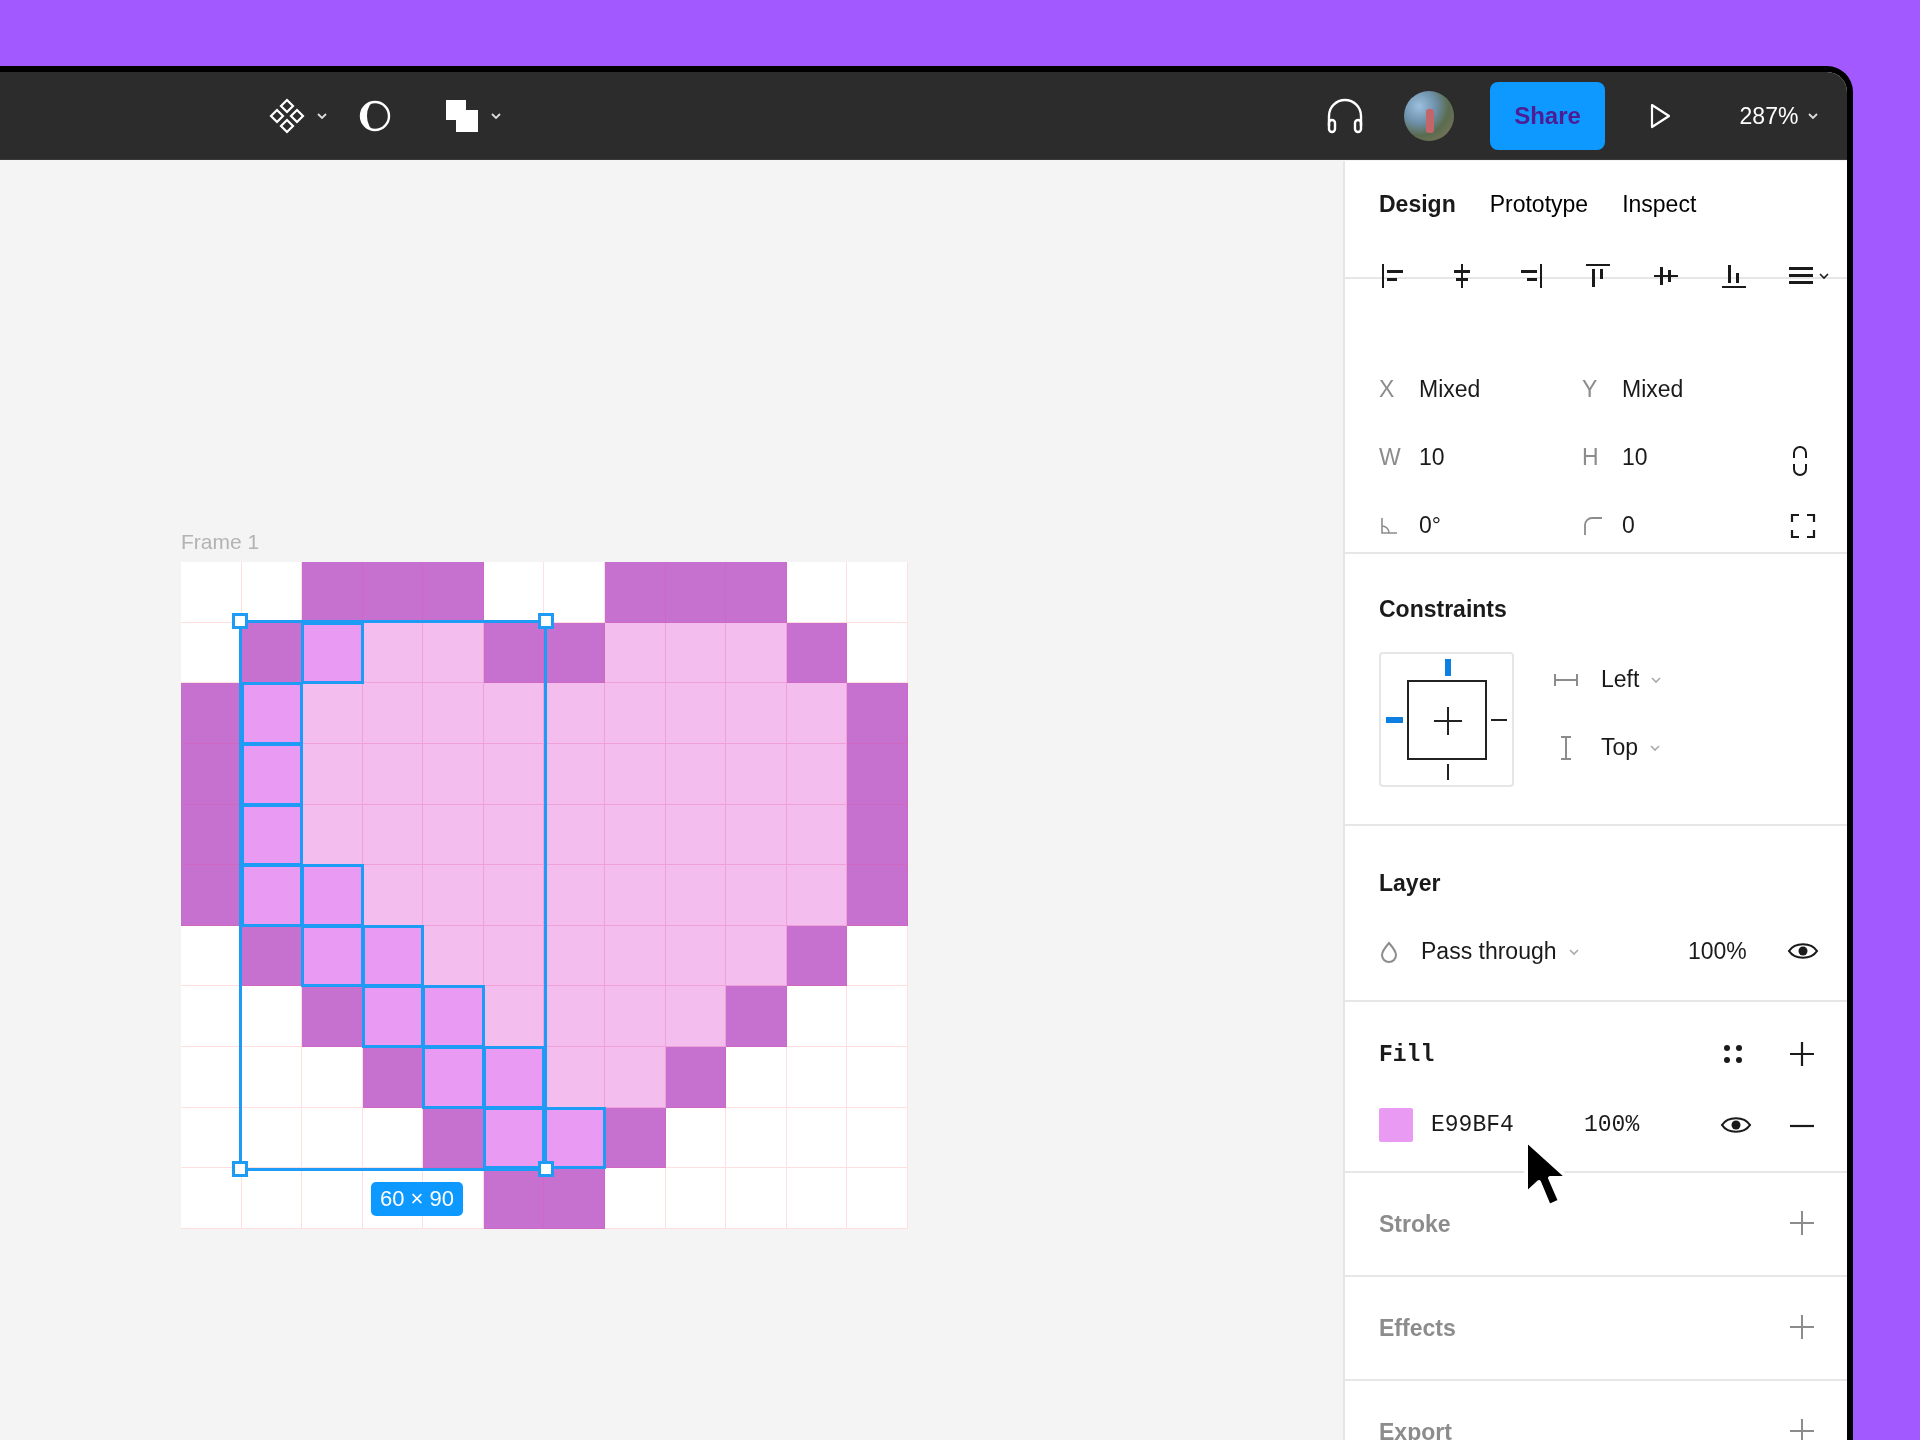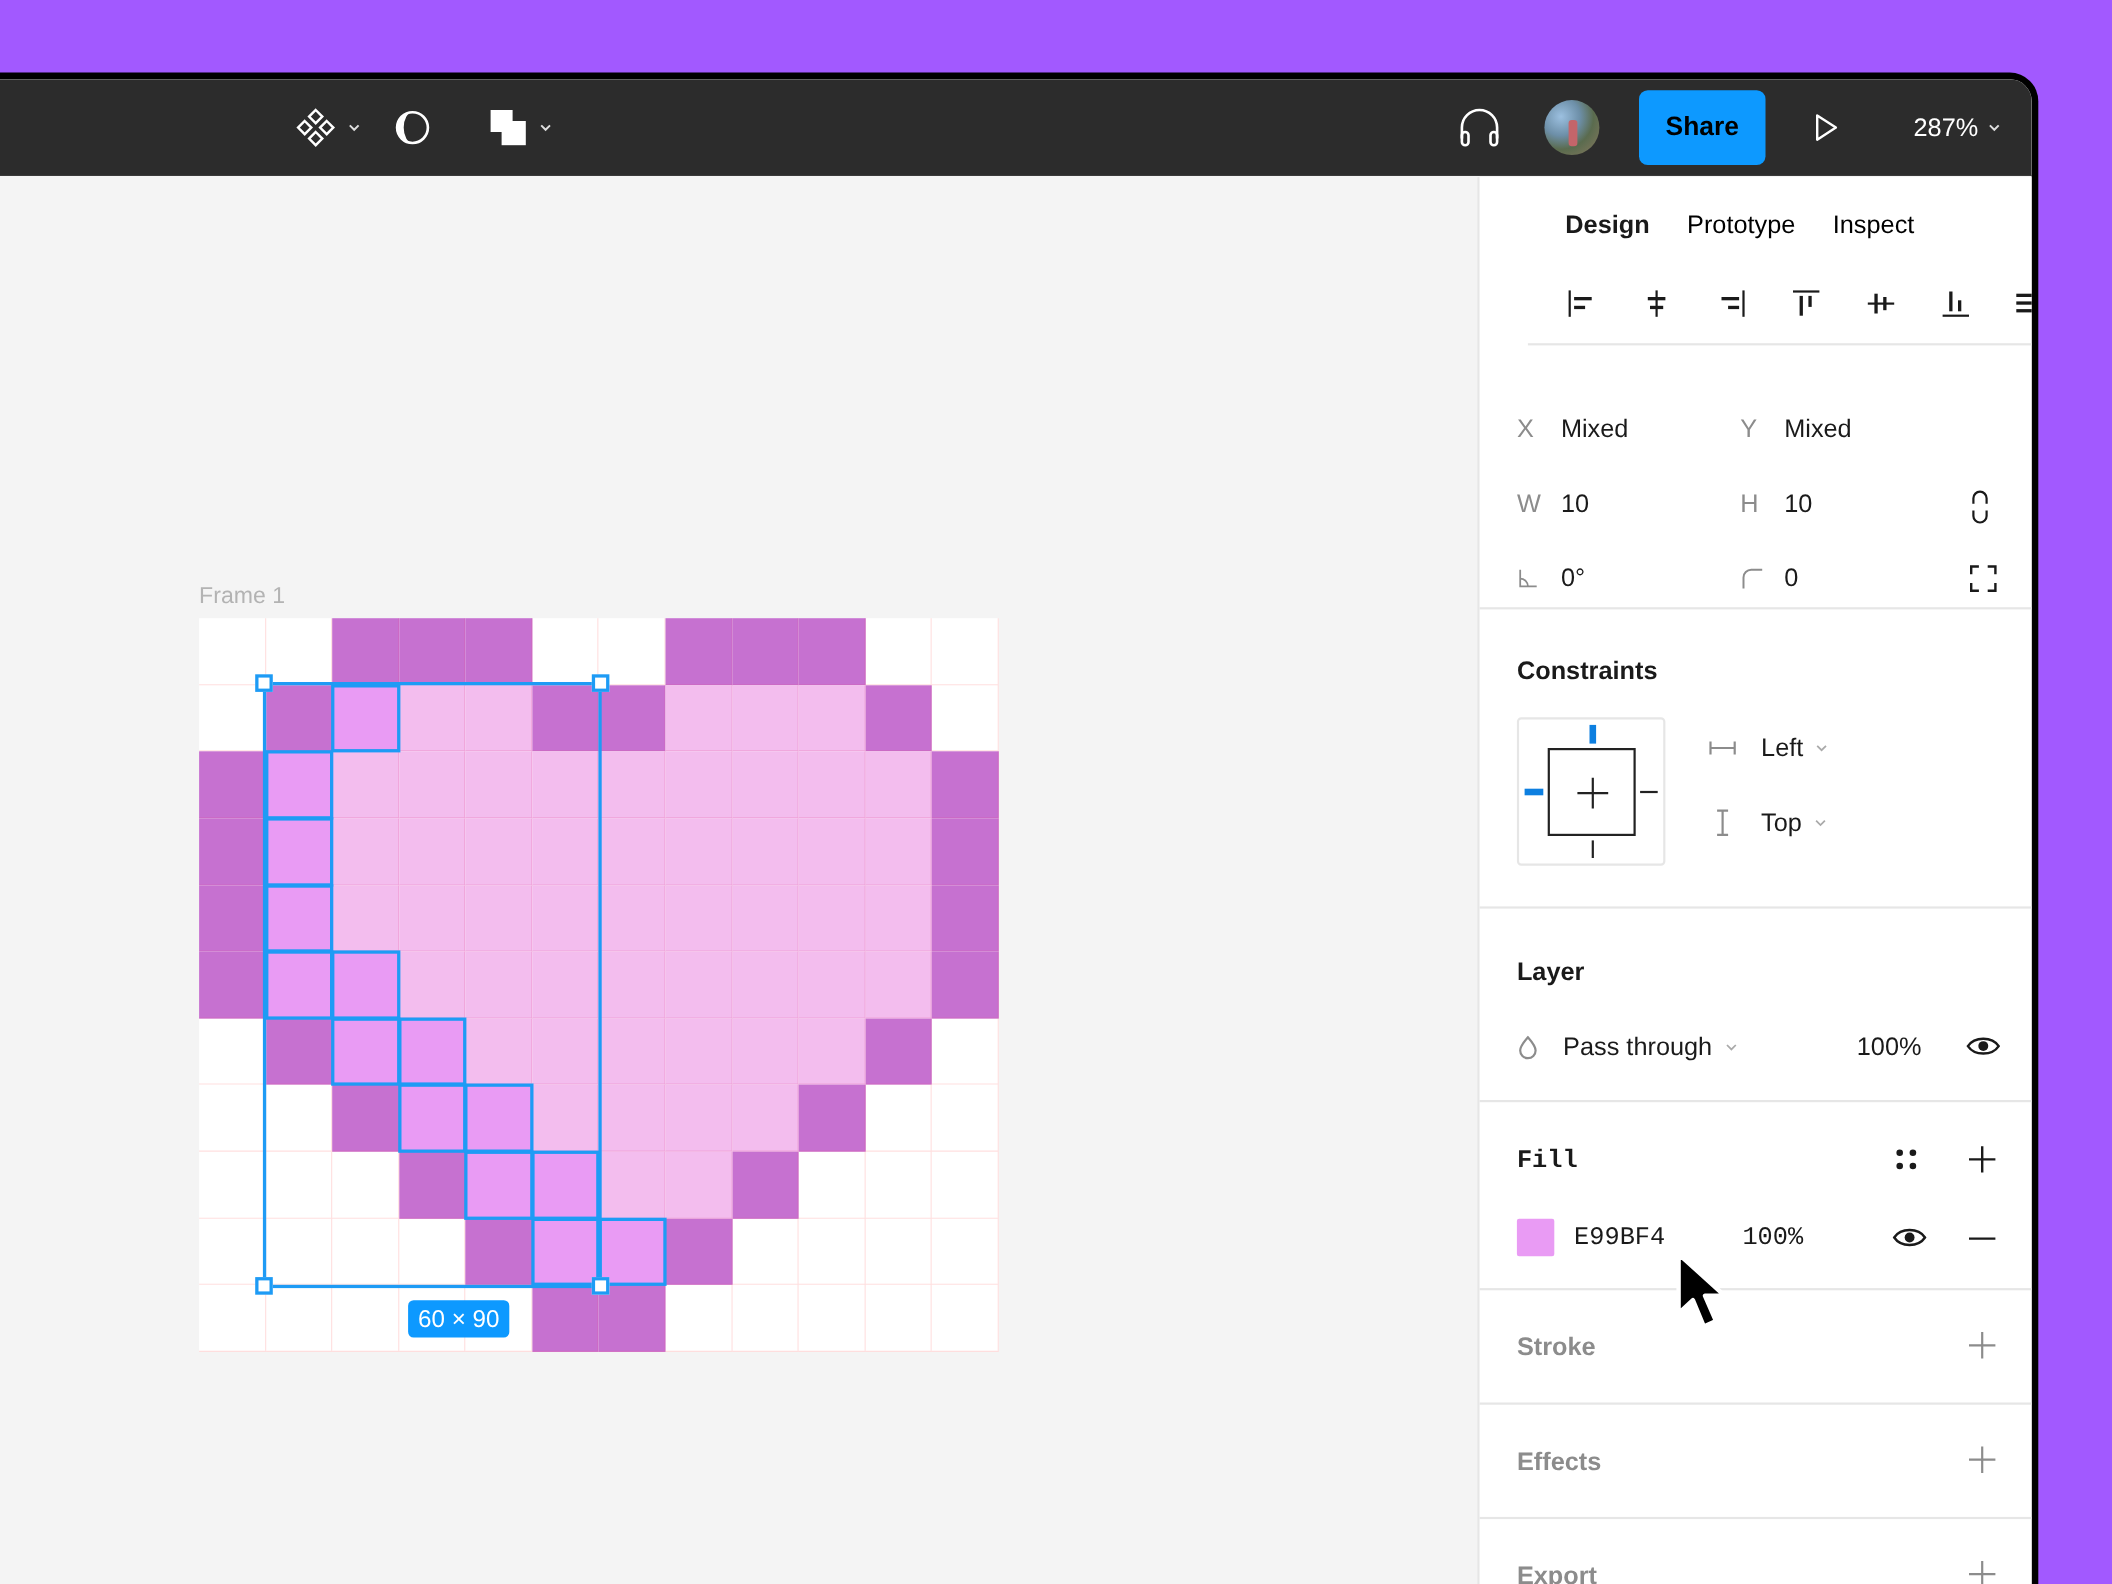--- a/index.html
+++ b/index.html
@@ -25,7 +25,7 @@
 
   .share-btn {
     position: absolute; top: 22px; left: 1500px; width: 115px; height: 68px;
-    background: #0D99FF; border-radius: 8px; color: #000000; font-size: 24px; font-weight: bold;
+    background: #0D99FF; border-radius: 8px; color: #4c1d95; font-size: 24px; font-weight: bold;
     display: flex; align-items: center; justify-content: center; top: 10px;
   }
   .zoom-label { font-size: 23px; color: #fff; }

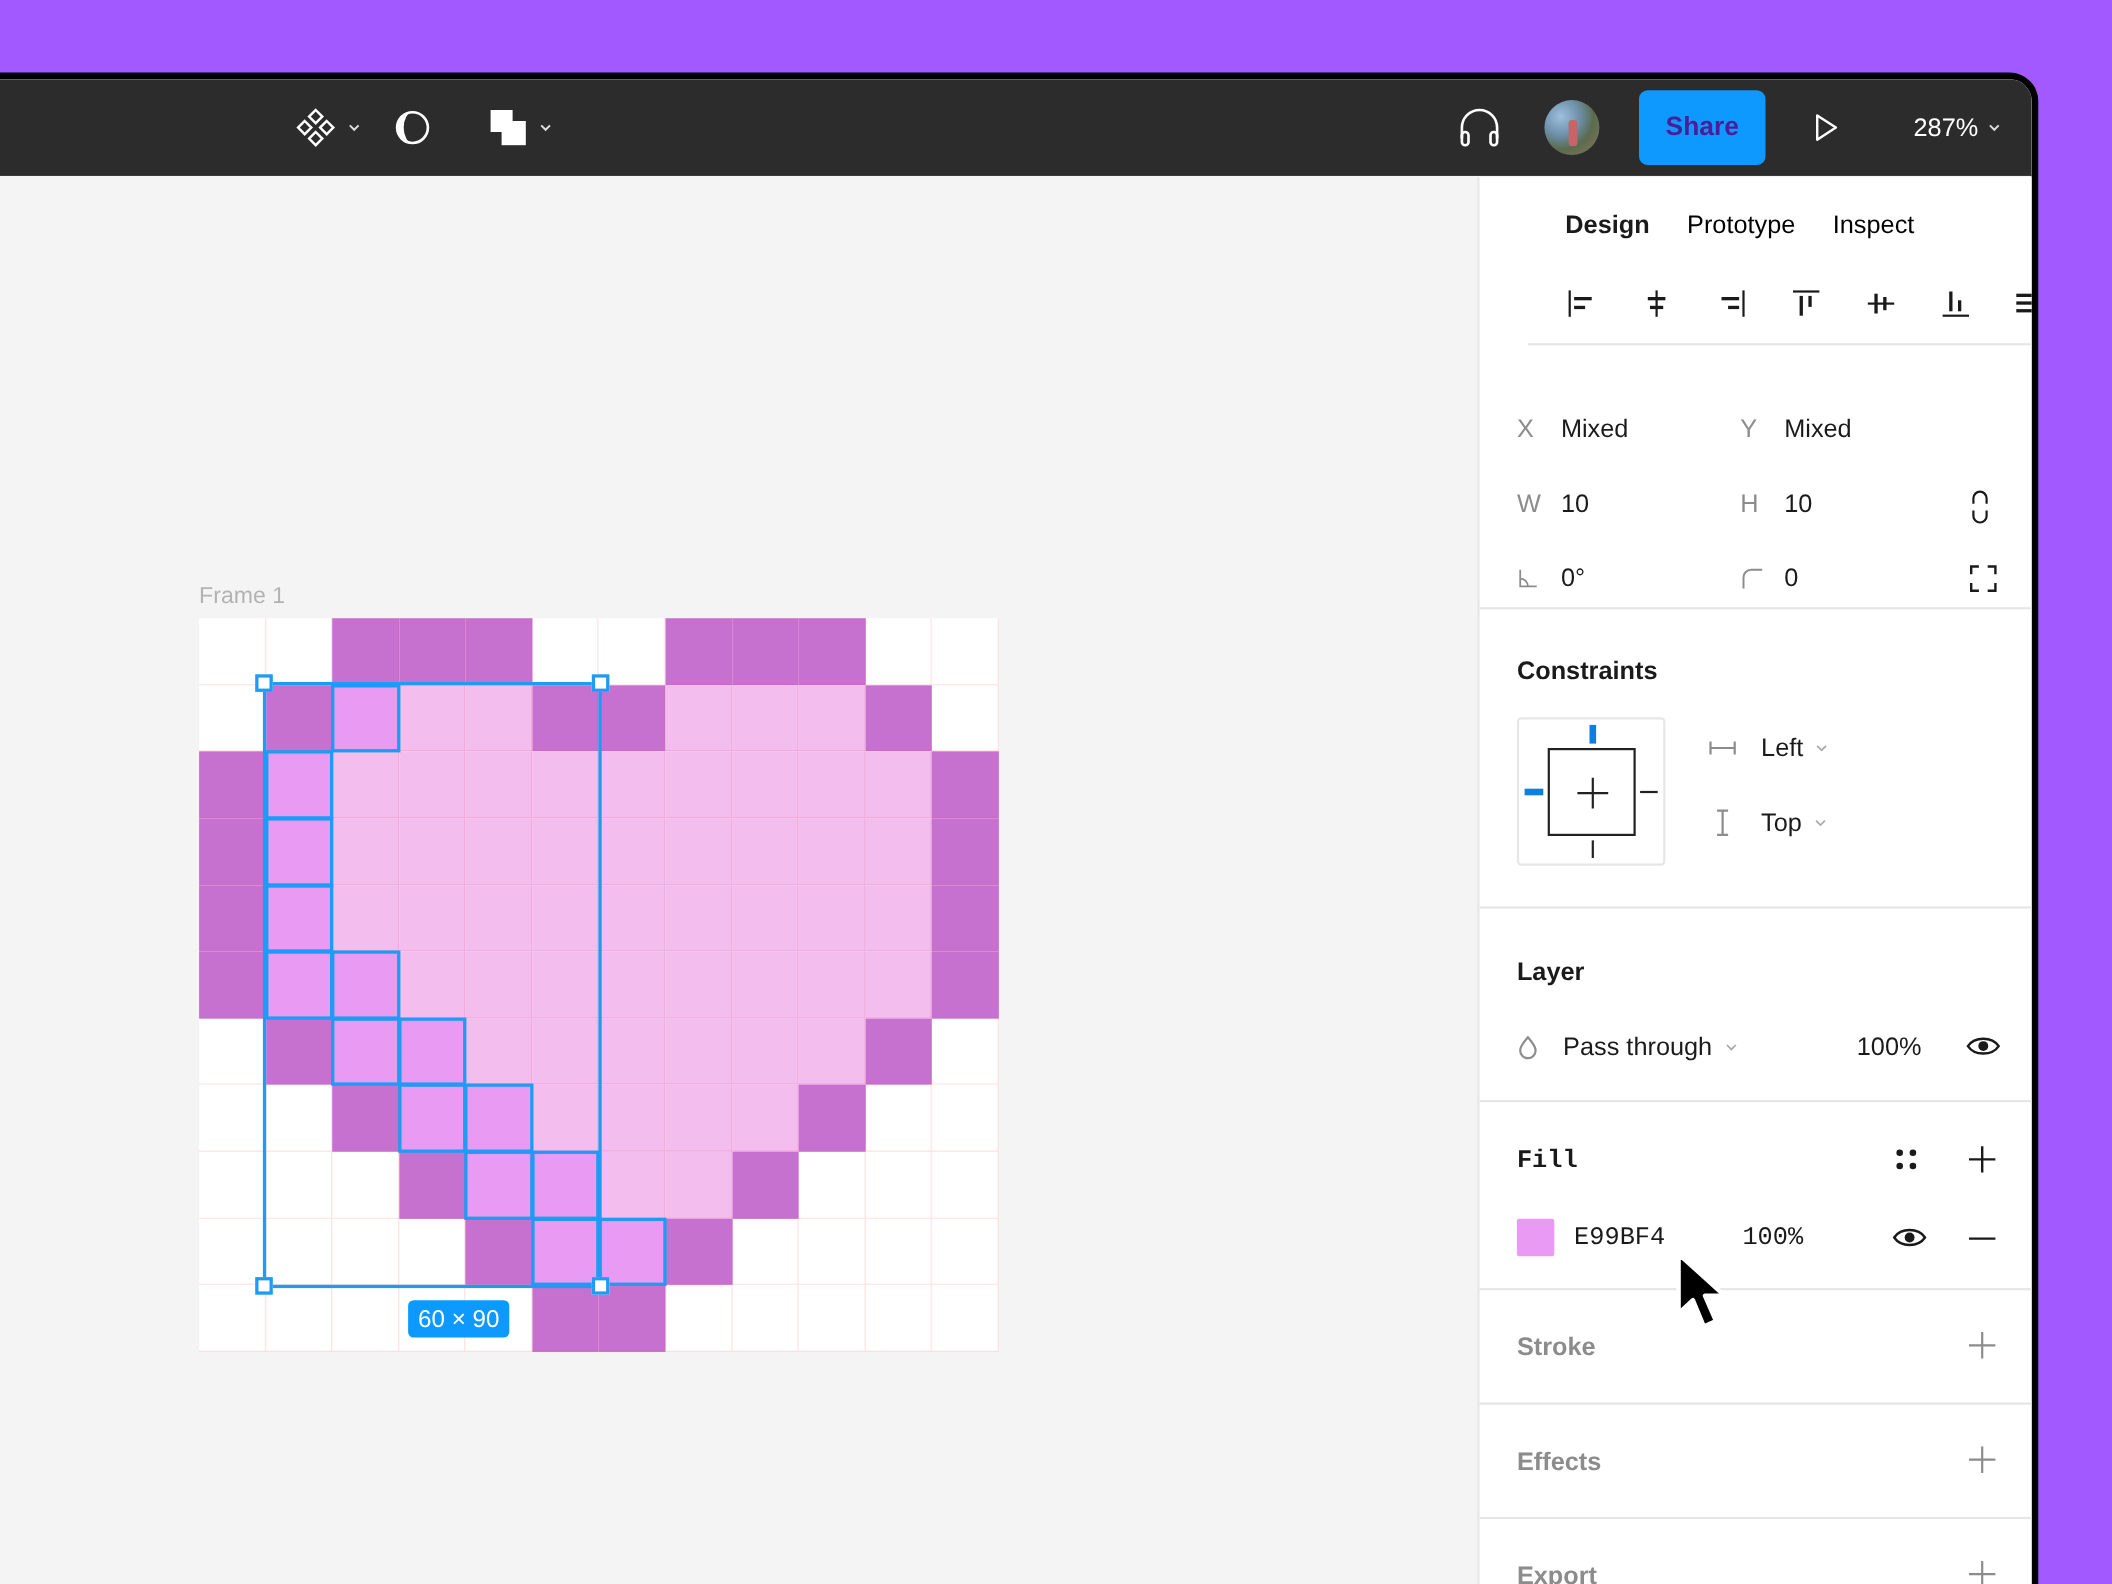--- a/index.html
+++ b/index.html
@@ -310,7 +310,7 @@
 
     <div class="panel">
 
-      <div class="section" style="top:0;height:153px;margin-left:44px;">
+      <div class="section" style="top:0;height:118px;">
         <div class="tabs">
           <span class="tab active">Design</span>
           <span class="tab">Prototype</span>

